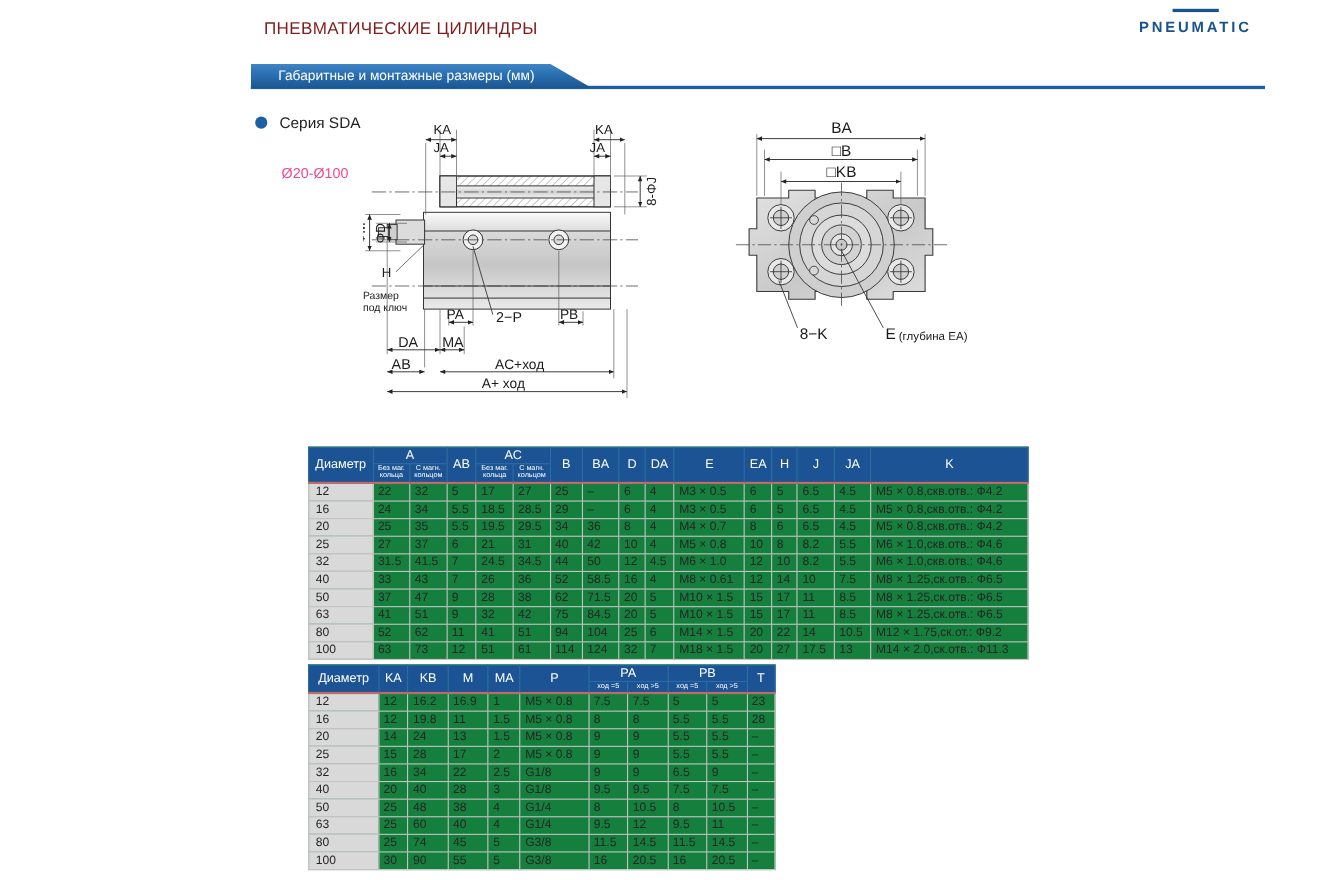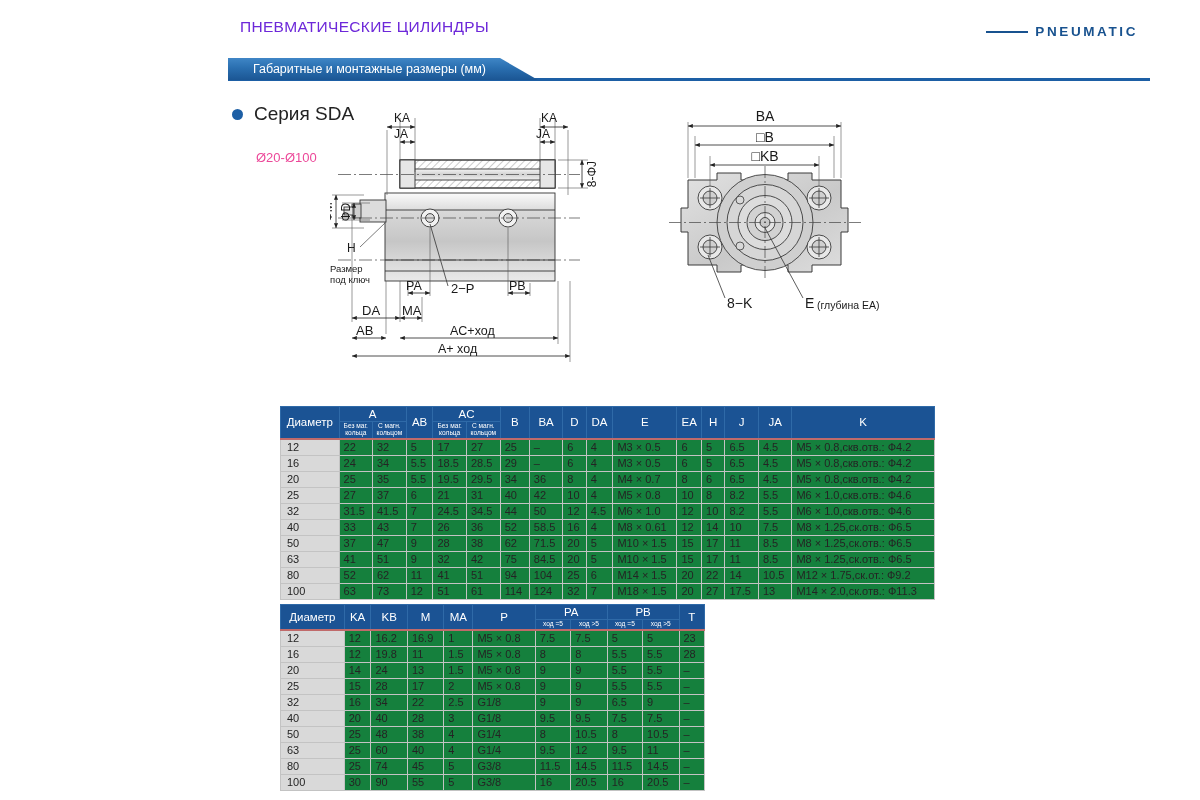--- a/index.html
+++ b/index.html
@@ -16,7 +16,7 @@
   
   #page-title {
     position:absolute; left:240px; top:18px;
-    font-size:15.5px; letter-spacing:.3px; color:#6d28d9;
+    font-size:15.5px; letter-spacing:.3px; color:#7f1d1d;
     white-space:nowrap;
   }
   #logo-block {

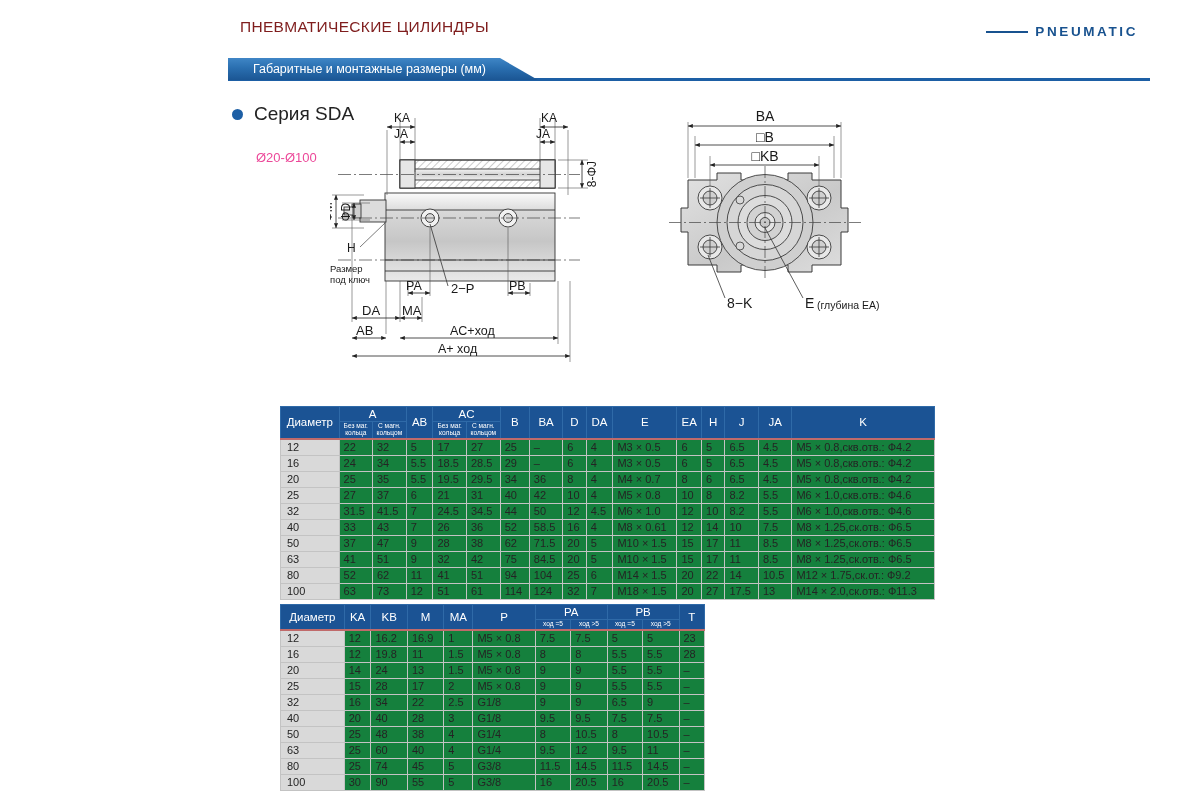--- a/index.html
+++ b/index.html
@@ -34,7 +34,7 @@
   }
   #logo-sub-row {
     display:flex; align-items:center; justify-content:flex-end;
-    gap:7px; margin-top:17px; margin-right:4px;
+    gap:7px; margin-top:0; margin-right:4px;flex-direction:column;
   }
   #logo-rule { width:42px; height:2.5px; background:#18528f; display:block; }
   #logo-sub {

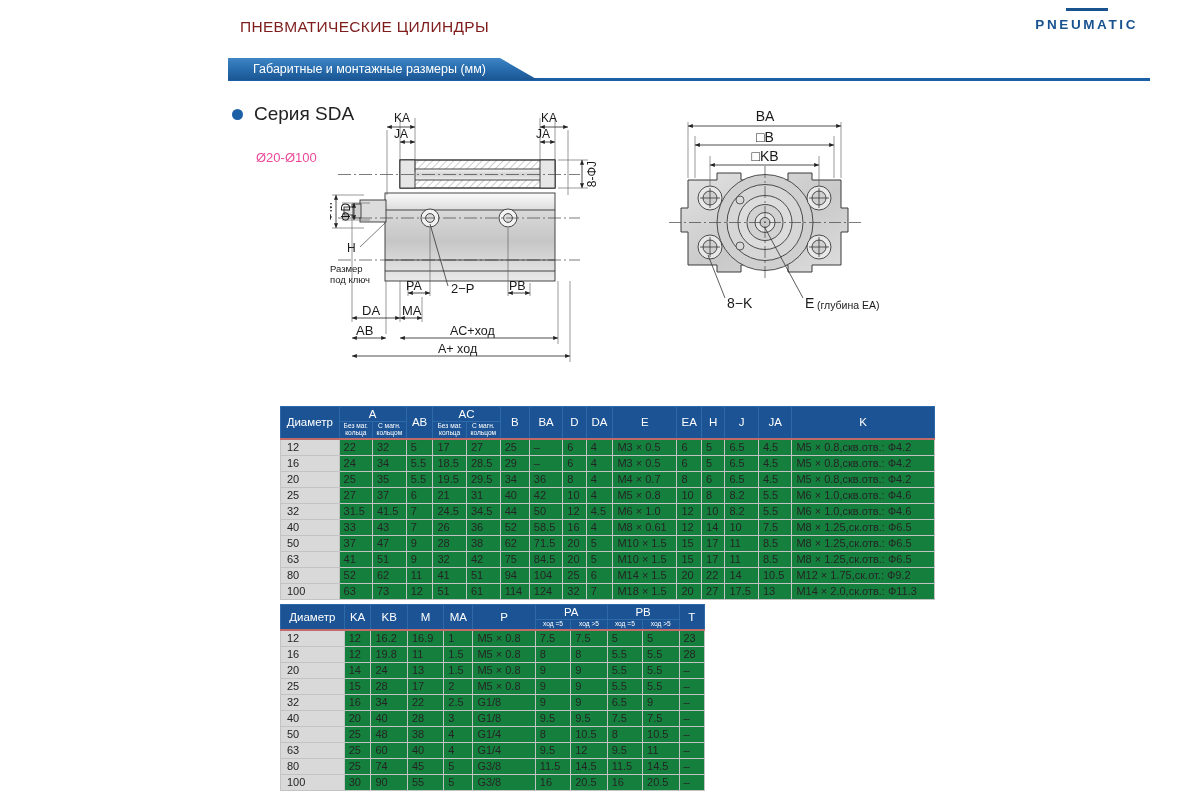--- a/index.html
+++ b/index.html
@@ -63,7 +63,7 @@
     display:flex; align-items:center; gap:11px;
   }
   #series-bullet { width:11px; height:11px; border-radius:50%; background:#1d5fa5; }
-  #series-label { font-size:19px; color:#222; }
+  #series-label { font-size:14px; color:#222; }
   #bore-range { position:absolute; left:256px; top:150px; font-size:13px; color:#ec4899; }
 
   

